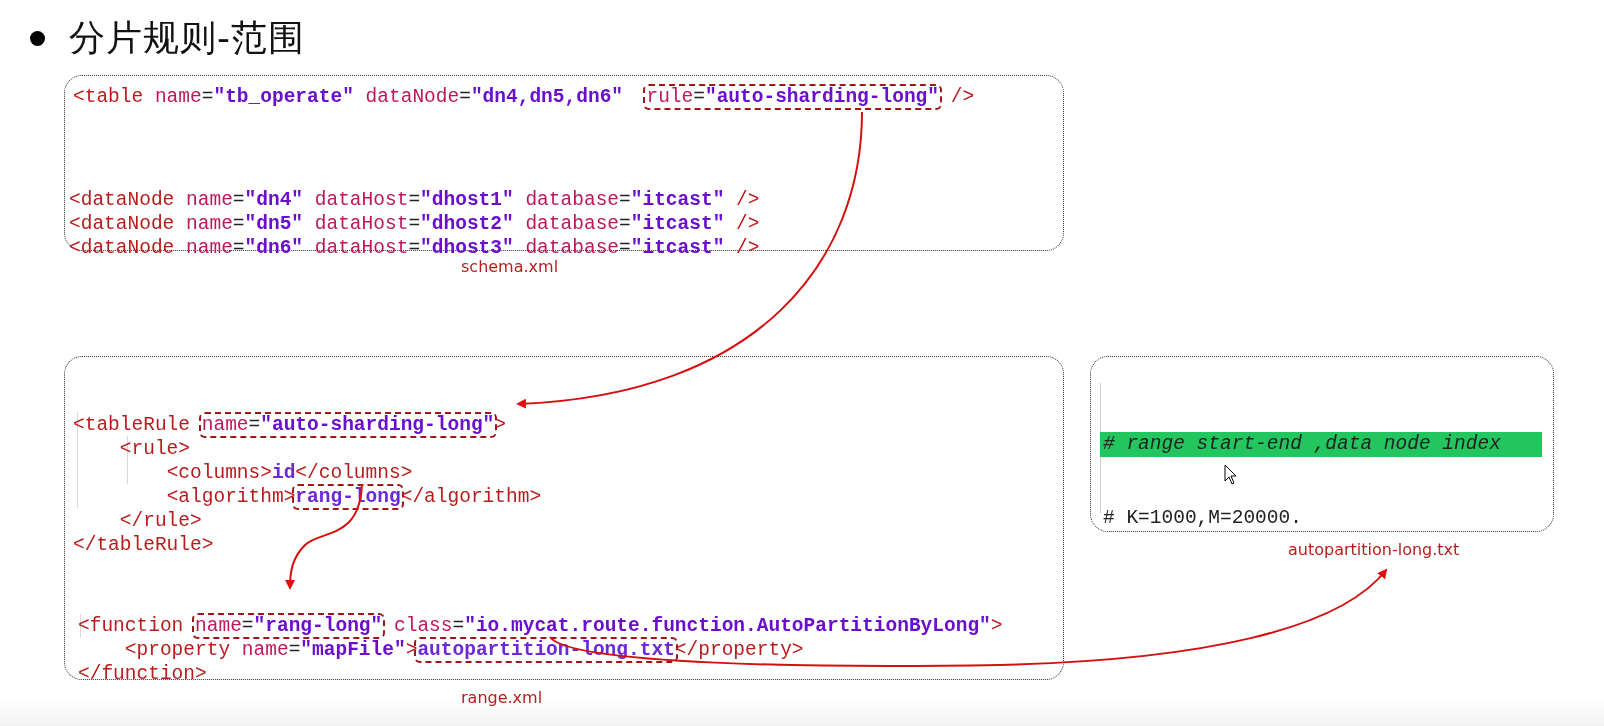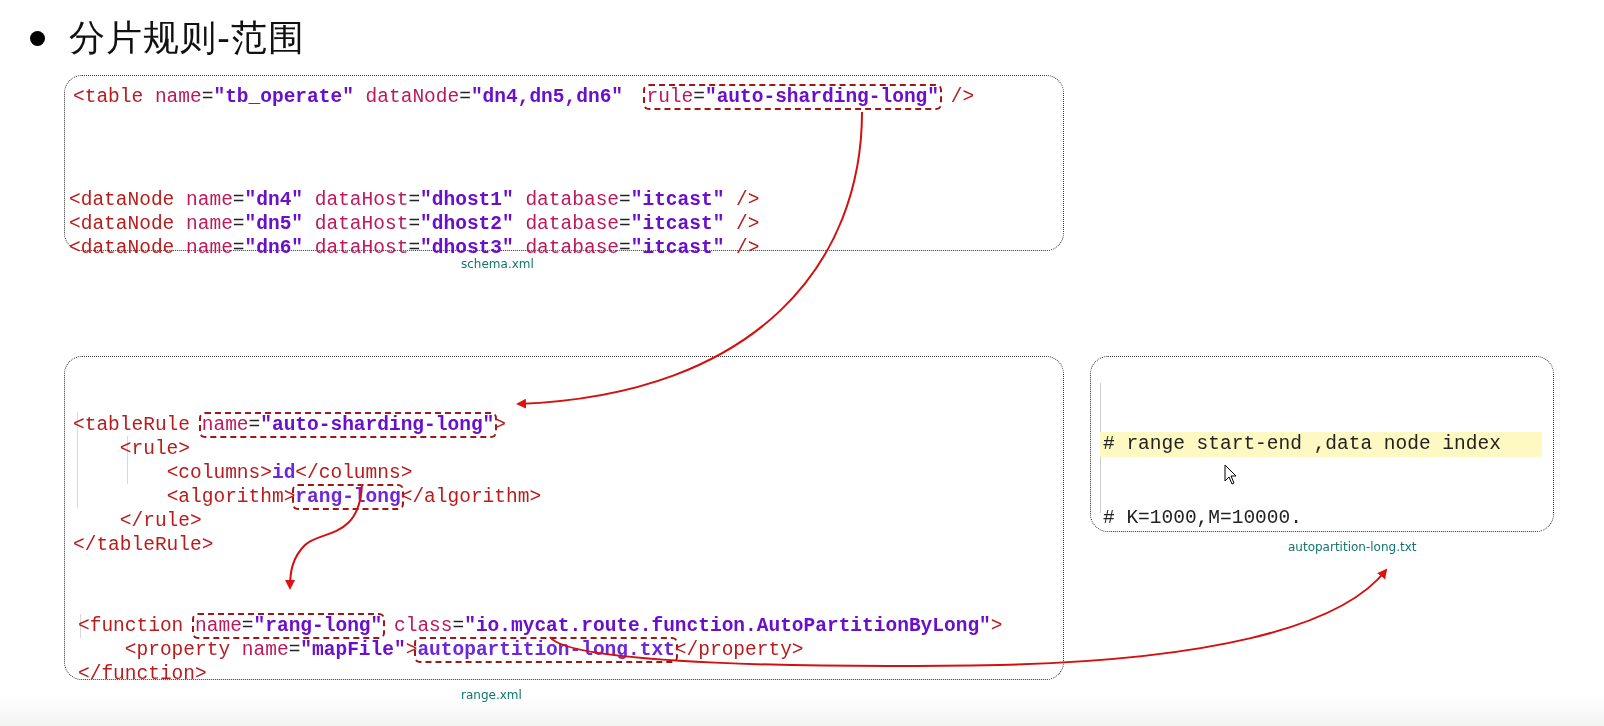--- a/index.html
+++ b/index.html
@@ -18,7 +18,7 @@
   .txt { color:#6d28d9; font-weight:bold; }
   .hl { border:2px dashed #a01515; border-radius:6px; padding:0 1px; margin:0 -3px; }
 
-  .caption { position:absolute; font-family:"DejaVu Sans", sans-serif; font-size:12px; color:#0f766e; }
+  .caption { position:absolute; font-family:"DejaVu Sans", sans-serif; font-size:16px; color:#b91c1c; }
 
   .indent-guide { position:absolute; border-left:1px solid #d8d8d8; }
 

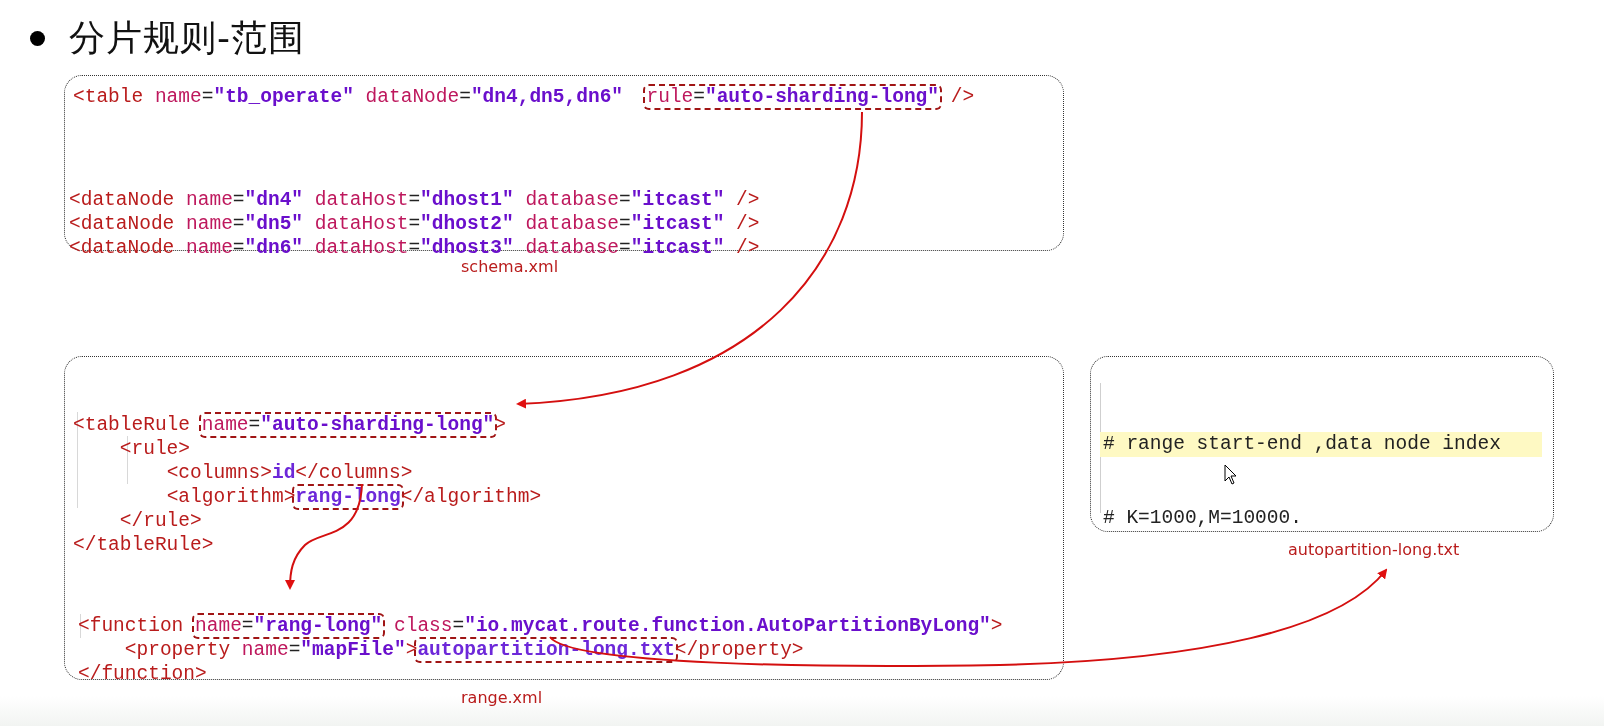--- a/index.html
+++ b/index.html
@@ -24,7 +24,7 @@
 
   .mapbox { position:absolute; font-family:"Liberation Mono", monospace; font-size:19.5px; line-height:24.5px; white-space:pre; color:#222; }
   .mapbox .line { display:block; padding-left:3px; }
-  .mapbox .line.sel { background:#fef9c3; }
+  .mapbox .line.sel { background:#22c55e;font-style:italic; }
   .mapguide { position:absolute; border-left:1px solid #cfcfcf; }
 
   svg.arrows { position:absolute; left:0; top:0; pointer-events:none; }

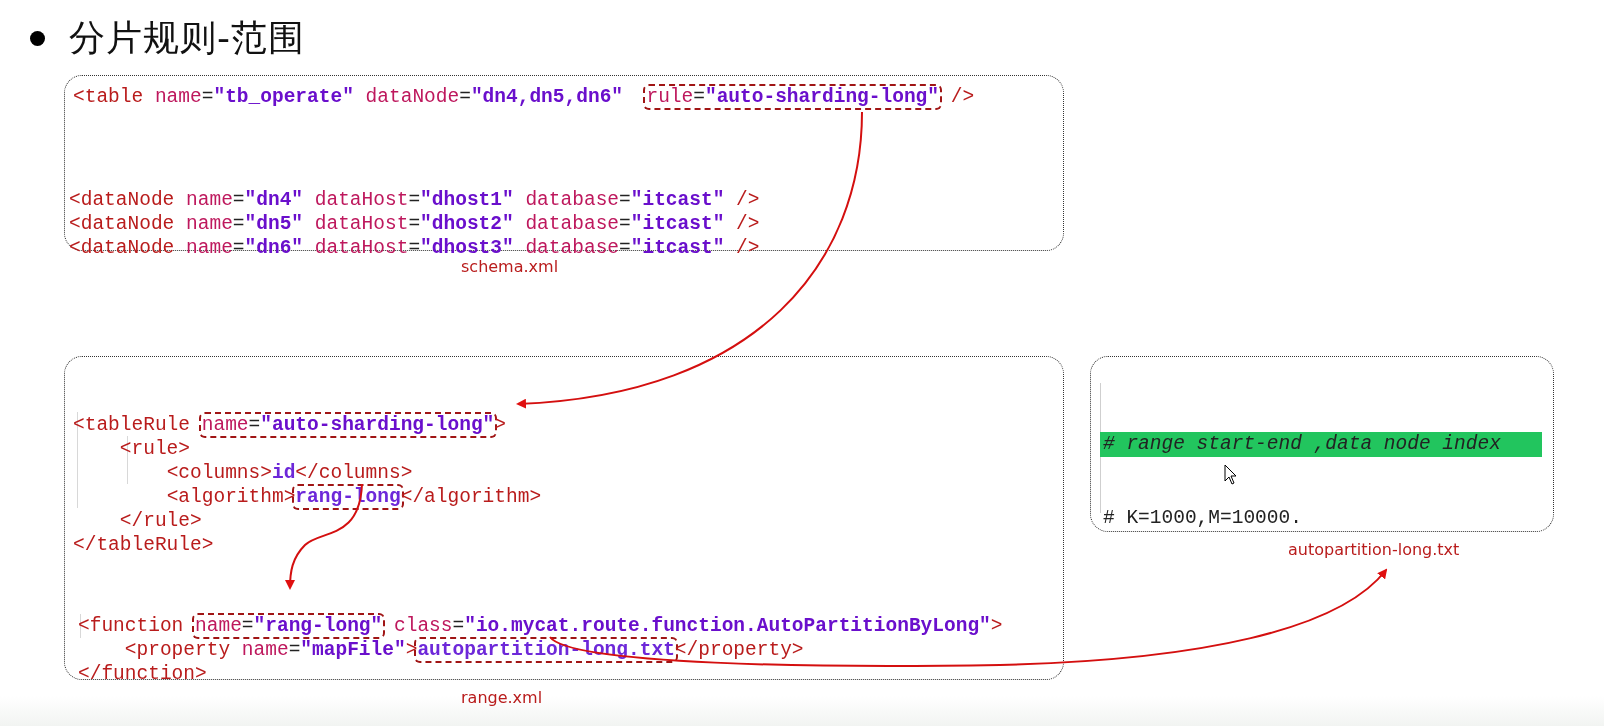--- a/index.html
+++ b/index.html
@@ -69,7 +69,7 @@
 <div class="mapguide" style="left:1100px; top:383px; height:130px;"></div>
 <div class="mapbox" style="left:1100px; top:383px; width:442px;">
   <span class="line sel"># range start-end ,data node index</span>
-  <span class="line"># K=1000,M=10000.</span>
+  <span class="line"># K=1000,M=20000.</span>
   
 </div>
 <div class="caption" style="left:1288px; top:540px;">autopartition-long.txt</div>

